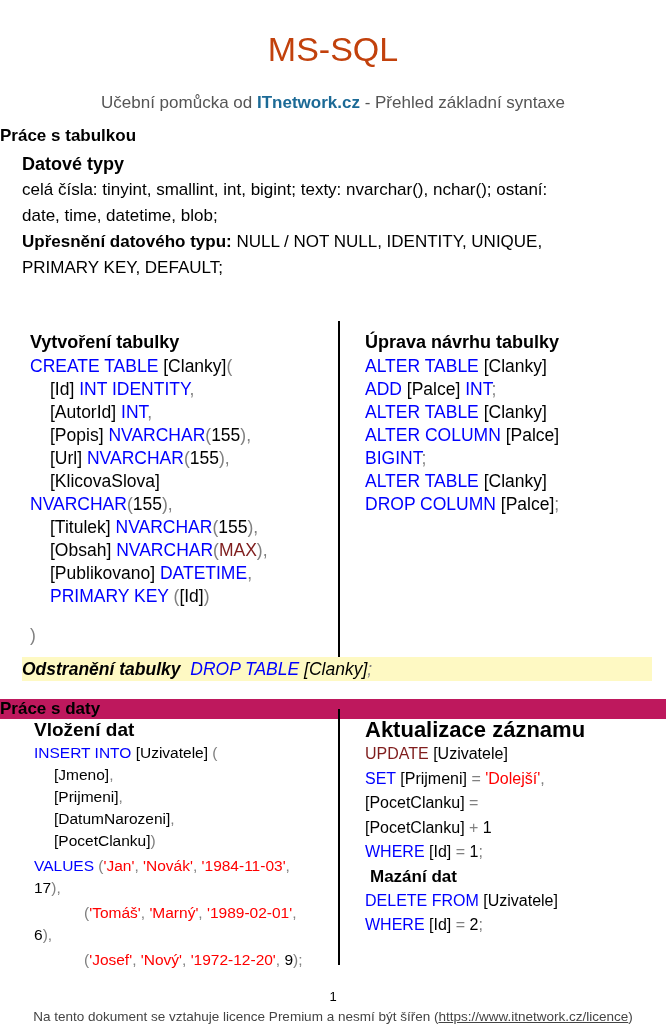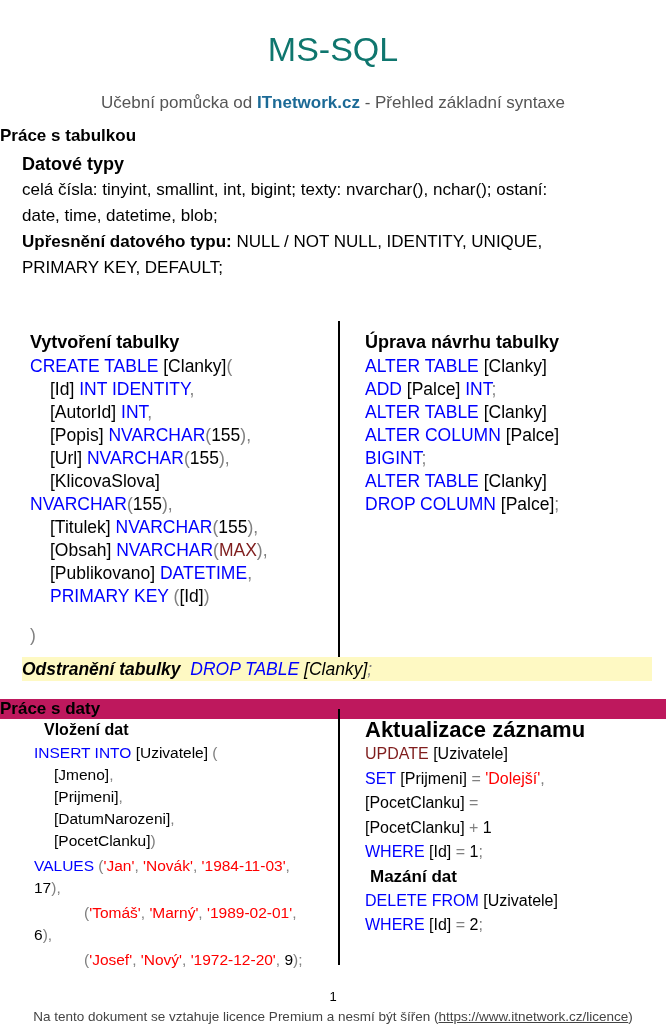--- a/index.html
+++ b/index.html
@@ -6,7 +6,7 @@
     html, body { width: 666px; height: 1033px; background: #ffffff; overflow: hidden; }
     body { font-family: "Liberation Sans", sans-serif; color: #000; position: relative; }
 
-    .title { position: absolute; top: 30px; left: 0; width: 666px; text-align: center; font-size: 34px; font-weight: normal; color: #0f766e; }
+    .title { position: absolute; top: 30px; left: 0; width: 666px; text-align: center; font-size: 34px; font-weight: normal; color: #c2410c; }
     .subtitle { position: absolute; top: 93px; left: 0; width: 666px; text-align: center; font-size: 17px; color: #555; }
     .subtitle .brand { color: #1c6a96; font-weight: bold; }
     .section-head { position: absolute; left: 0; width: 666px; text-align: left; font-size: 17px; font-weight: bold; }

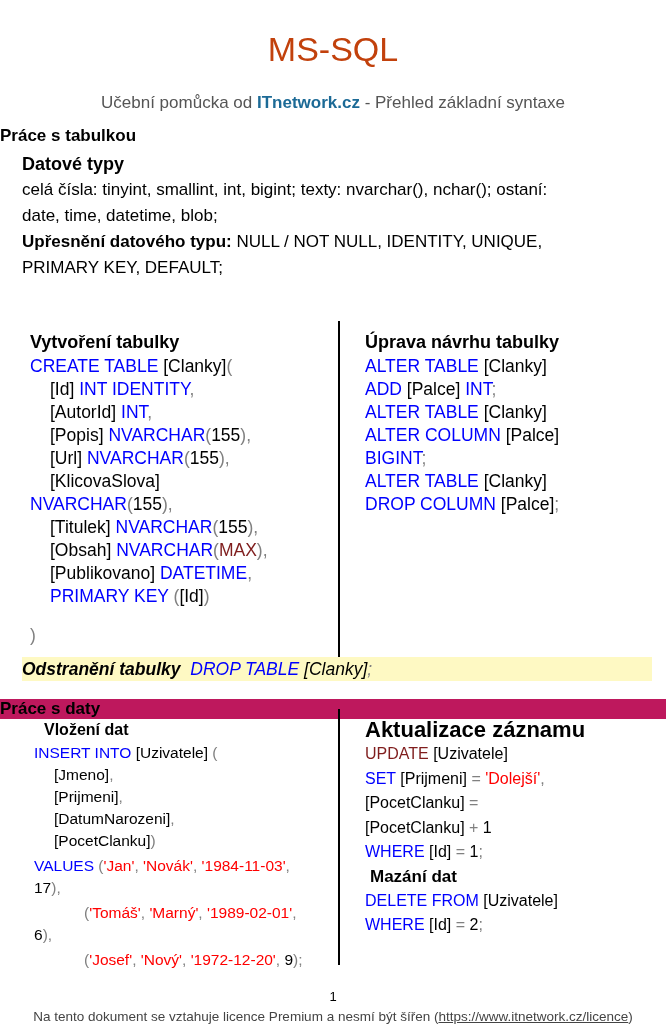--- a/index.html
+++ b/index.html
@@ -87,7 +87,7 @@
 <div class="divider" style="top:709px; height:256px;"></div>
 
 <div class="block code2" style="top:718px; left:34px; width:300px; font-size:15.5px; line-height:22px;">
-  <div class="h" style="font-size:16px; line-height:24px;margin-left:10px;">Vložení dat</div>
+  <div class="h" style="font-size:19px; line-height:24px;">Vložení dat</div>
   <div><span class="kw">INSERT INTO</span><span> [Uzivatele] </span><span class="p">(</span></div>
   <div class="ind"><span>[Jmeno]</span><span class="p">,</span></div>
   <div class="ind"><span>[Prijmeni]</span><span class="p">,</span></div>

